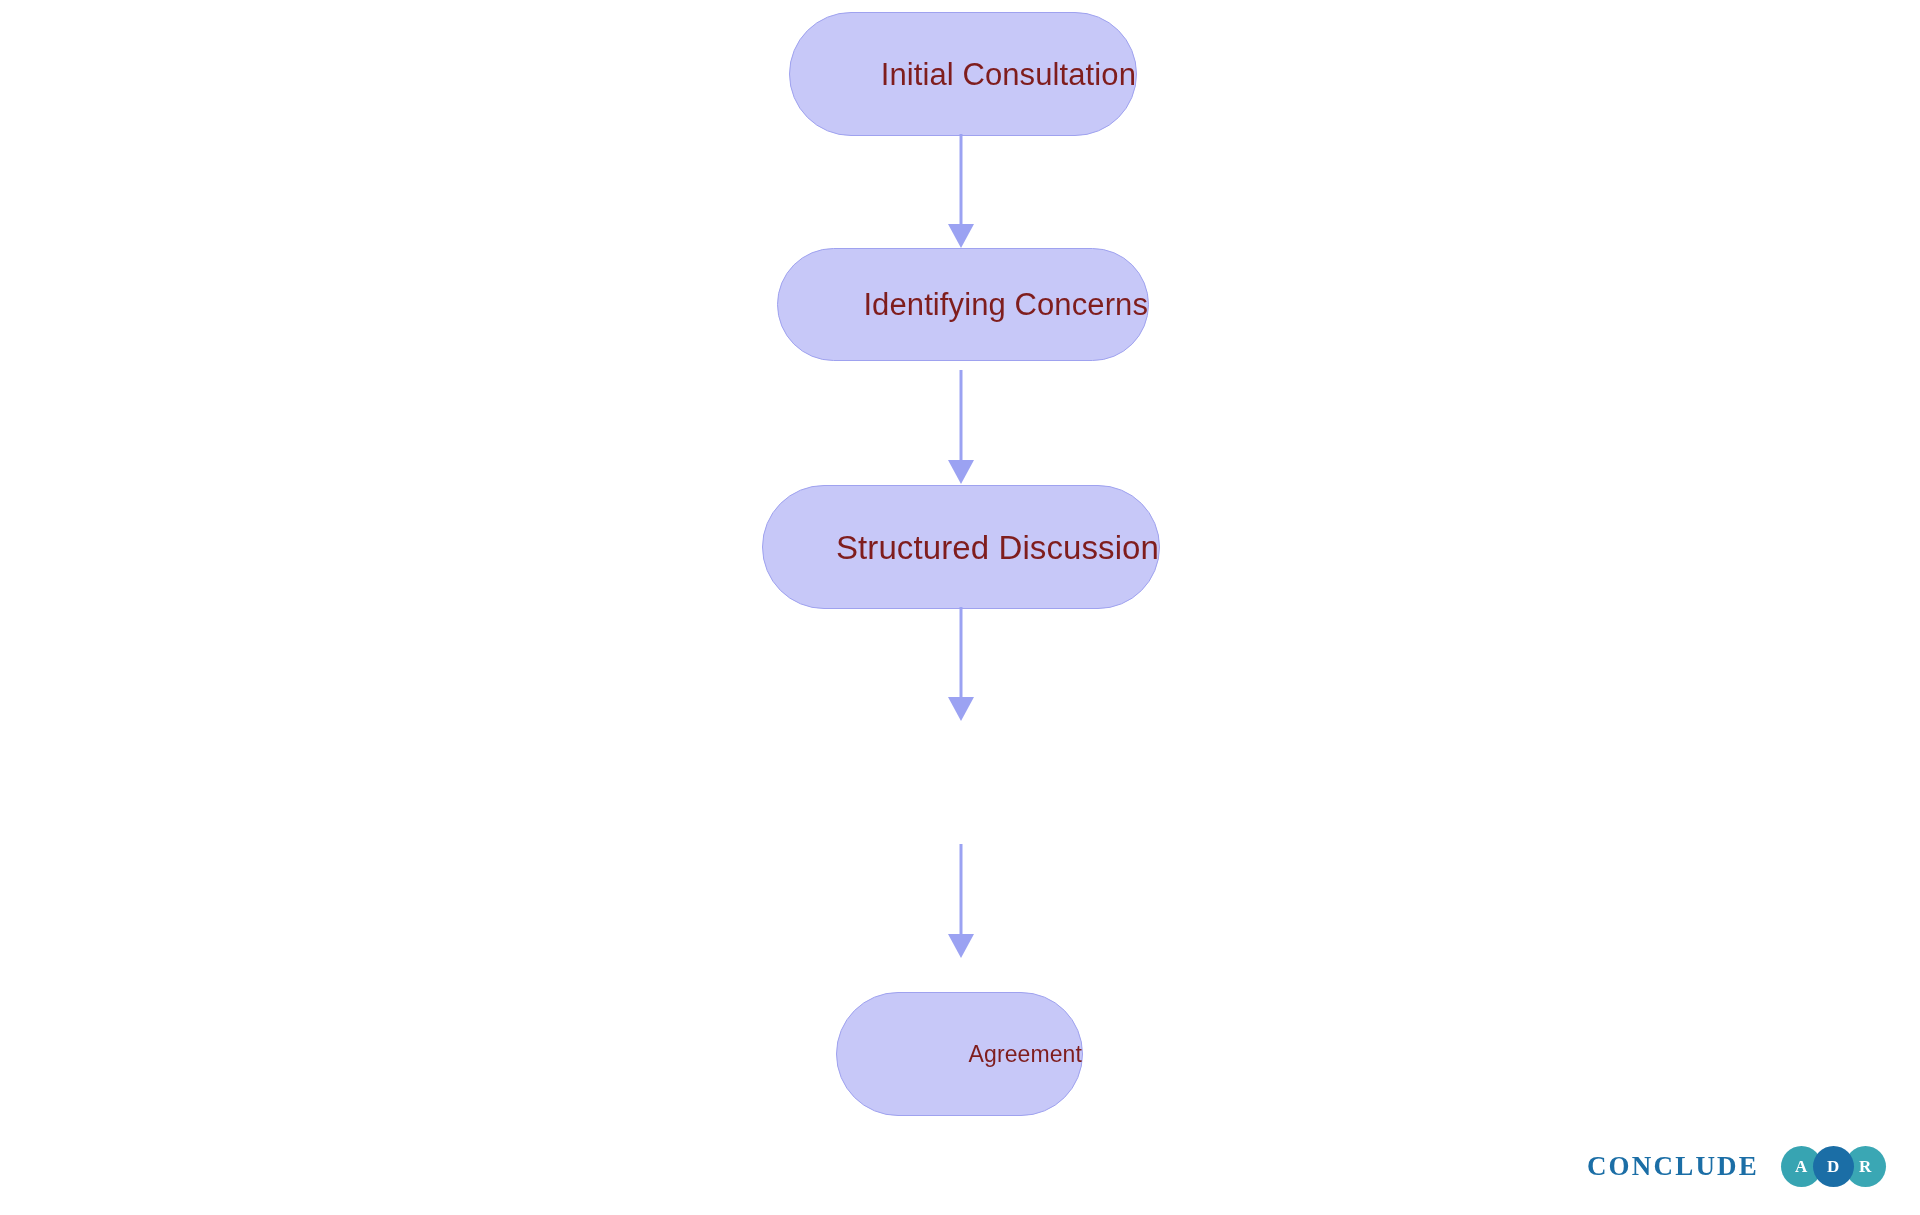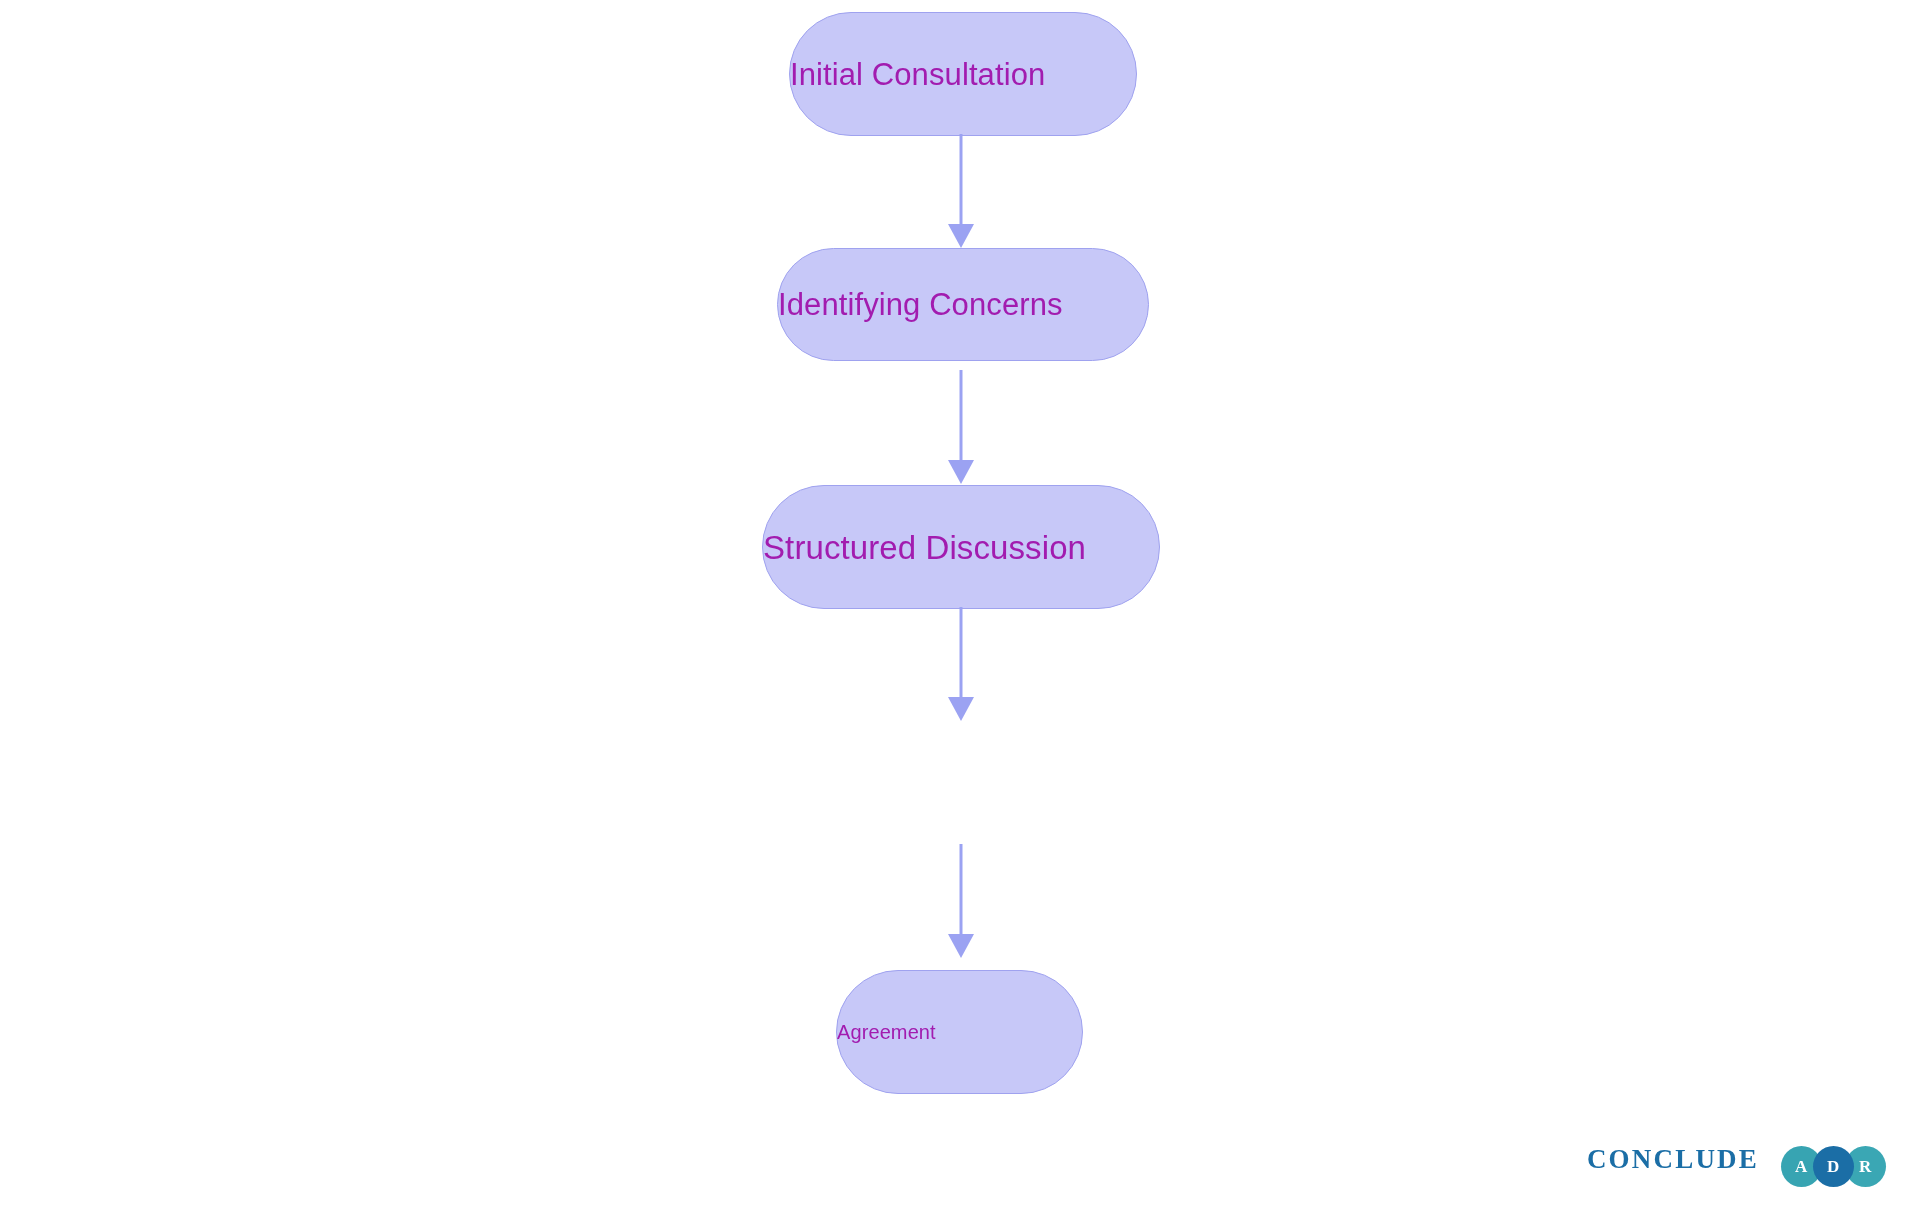--- a/index.html
+++ b/index.html
@@ -30,11 +30,11 @@
     box-sizing: border-box;
     display: flex;
     align-items: center;
-    justify-content: flex-start;
+    justify-content: flex-end;
     background: #c7c8f8;
     border: 1.6px solid #9fa2ef;
     border-radius: 9999px;
-    color: #a21caf;
+    color: #7f1d1d;
     font-family: "Liberation Sans", sans-serif;
     font-weight: 400;
     letter-spacing: 0.1px;

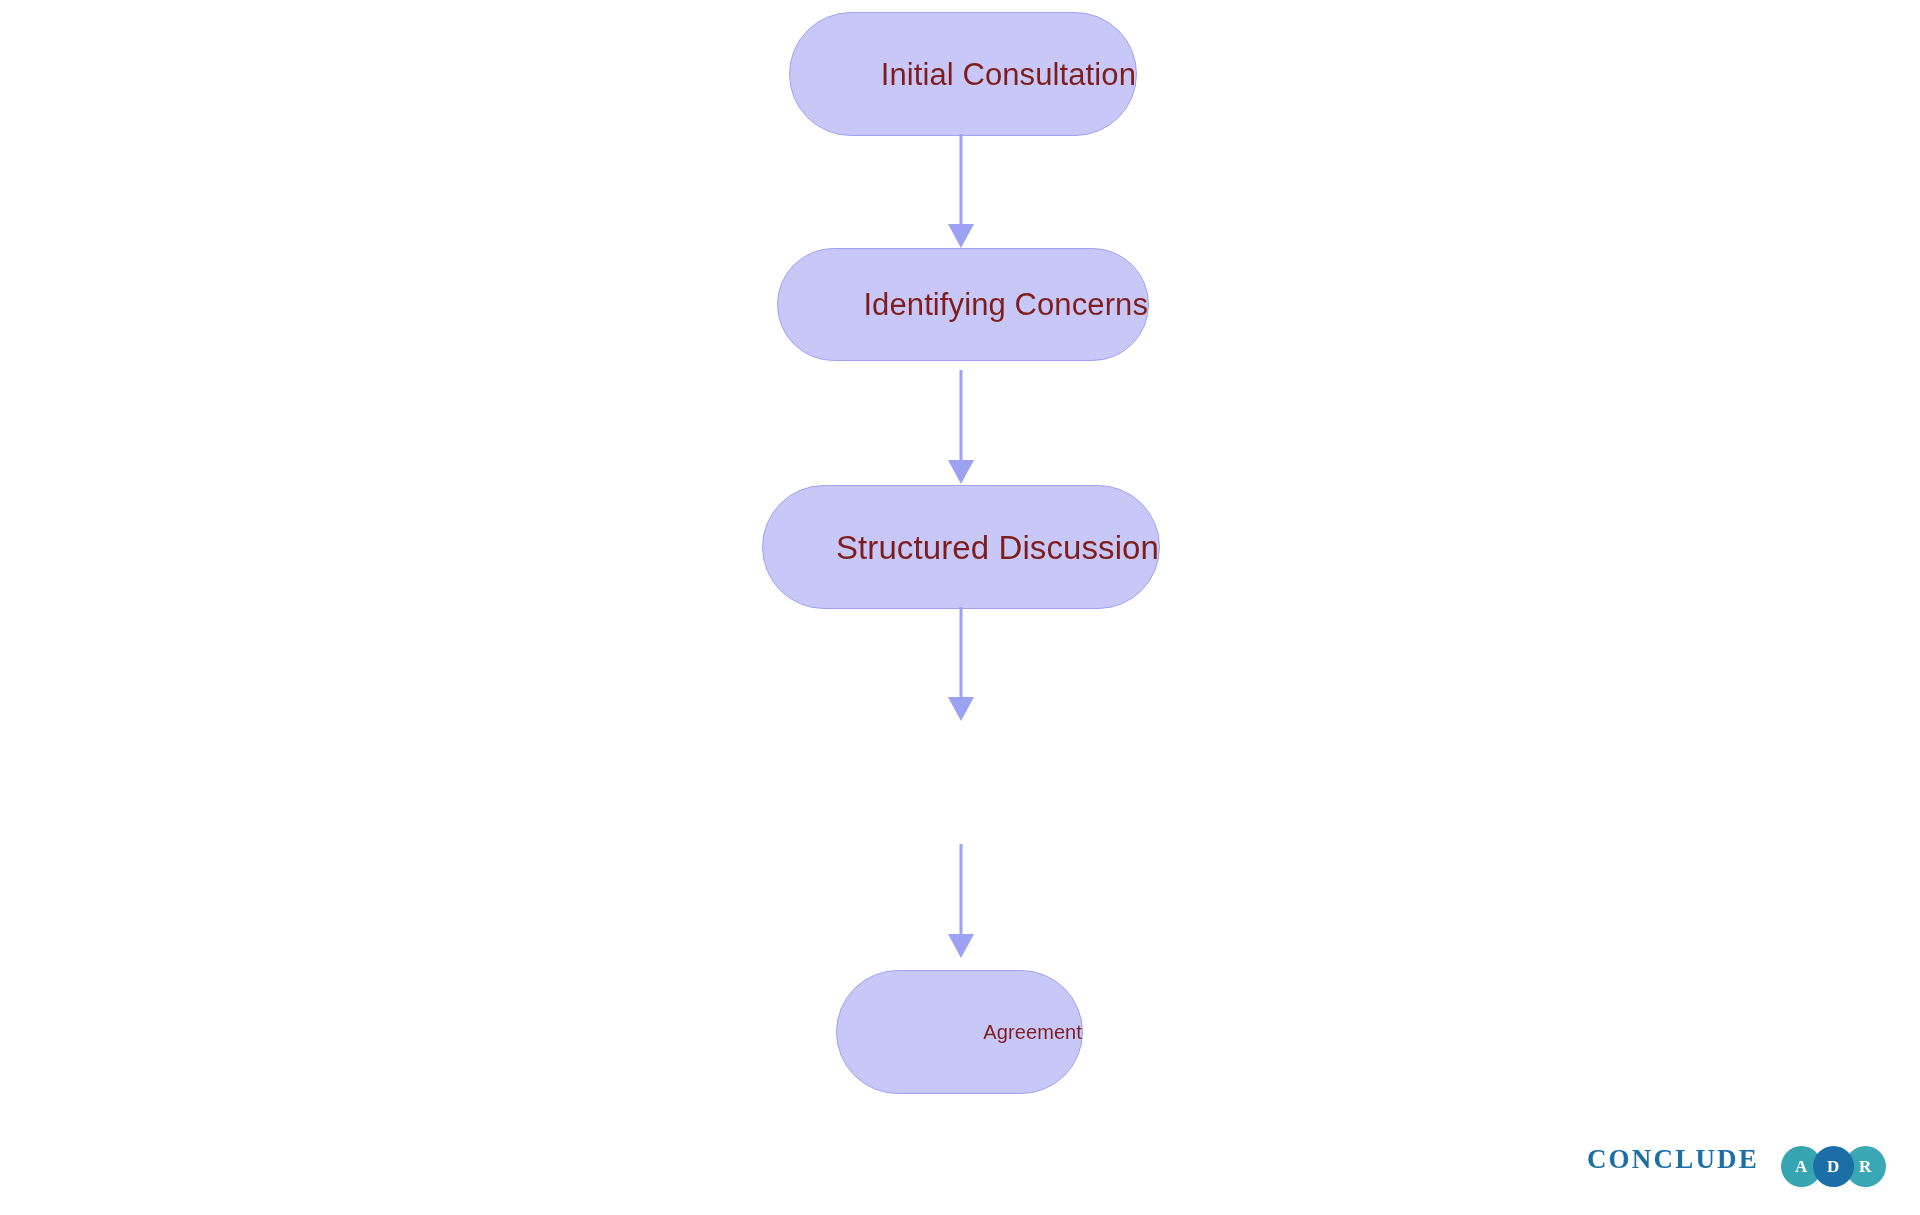--- a/index.html
+++ b/index.html
@@ -52,7 +52,7 @@
   #node-1 { left: 777px;  top: 248px;  width: 372px; height: 113px; font-size: 31px; }
   #node-2 { left: 762px;  top: 485px;  width: 398px; height: 124px; font-size: 33px; }
   #node-3 { left: 782px;  top: 722px;  width: 360px; height: 124px; font-size: 31px; }
-  #node-4 { left: 836px;  top: 970px;  width: 247px; height: 124px; font-size: 20px; }
+  #node-4 { left: 836px;  top: 992px;  width: 247px; height: 124px; font-size: 23px; }
 
   
   .connector {

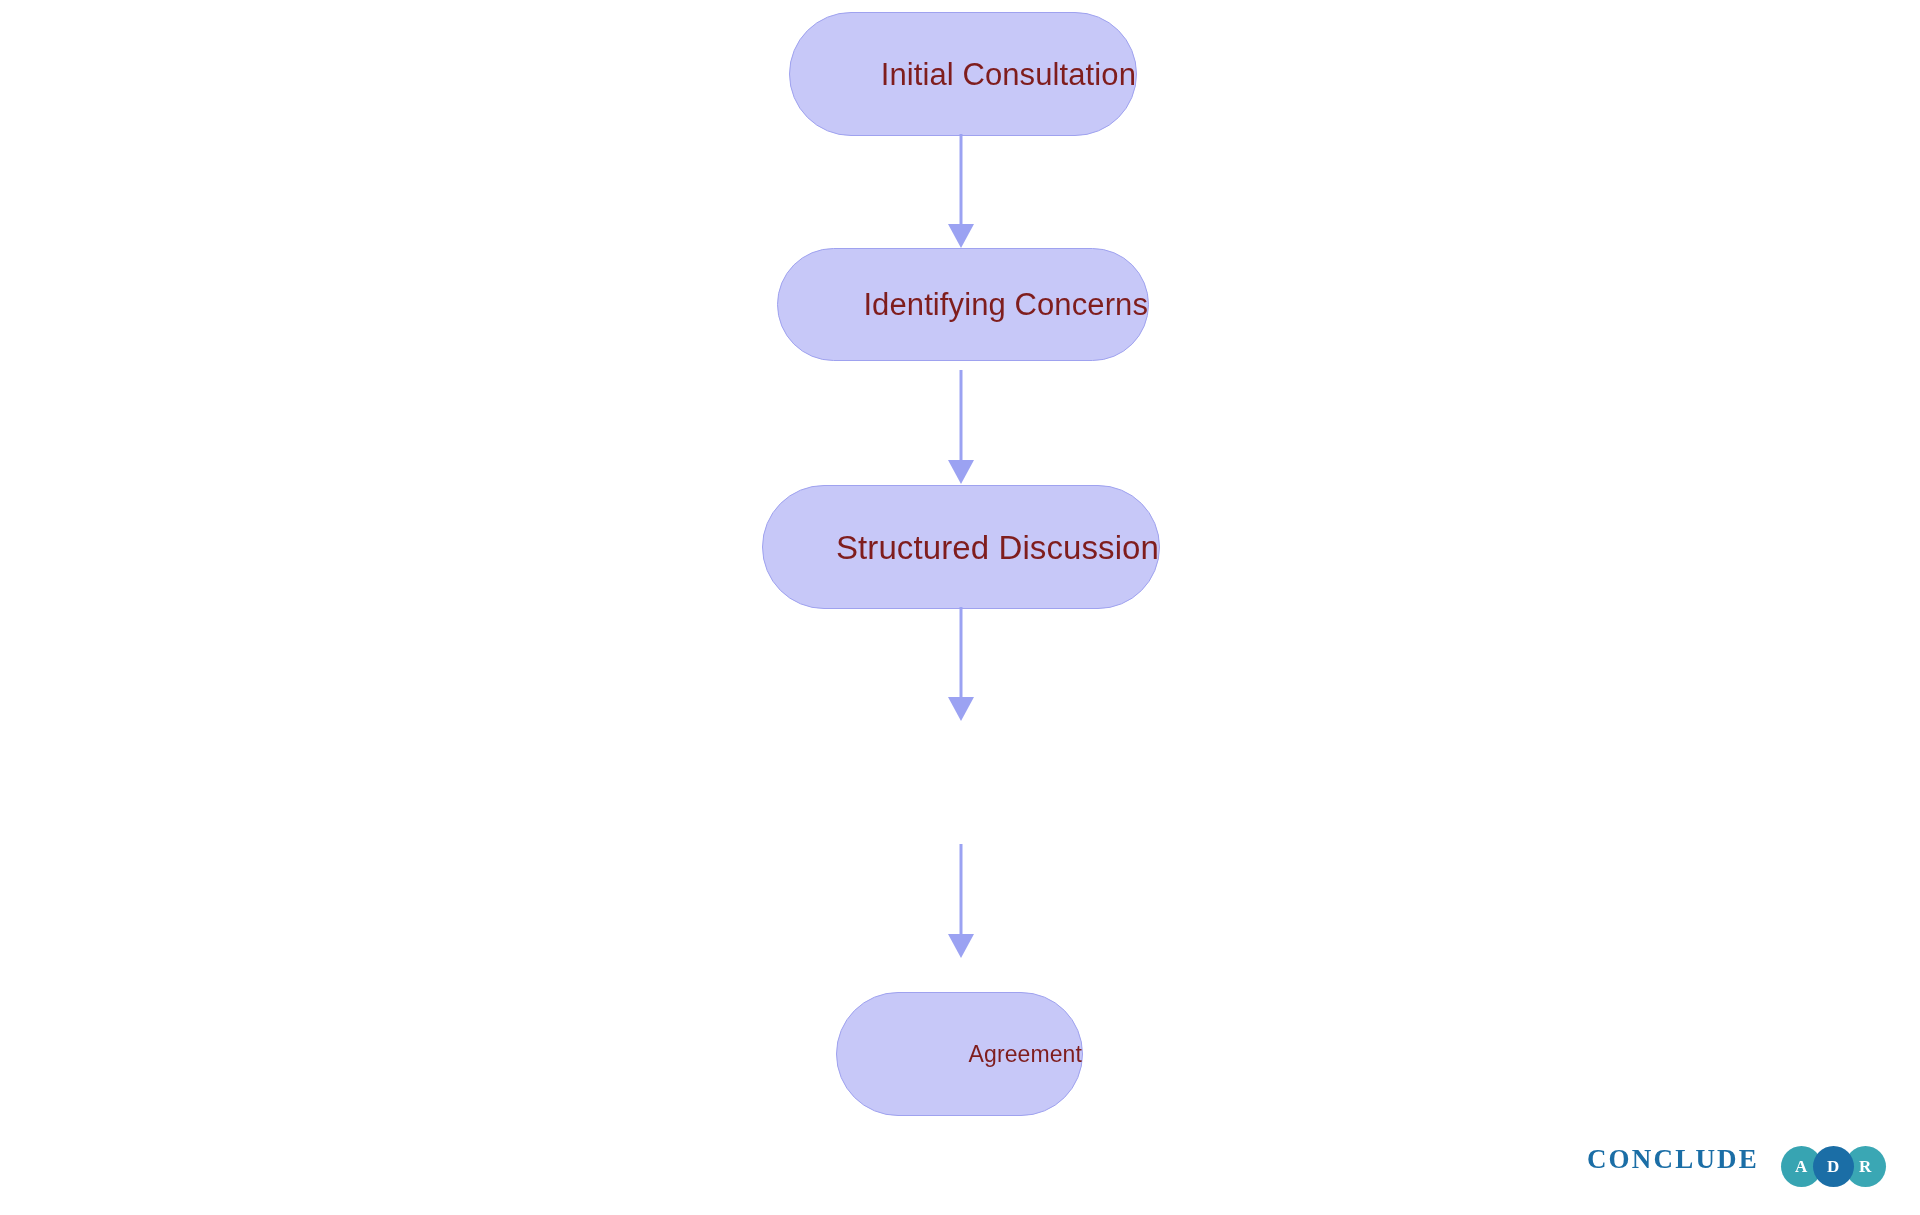--- a/index.html
+++ b/index.html
@@ -82,6 +82,7 @@
     right: 34px;
     bottom: 28px;
     display: flex;
+    align-items: center;
     gap: 22px;
   }
   #brand-wordmark {

